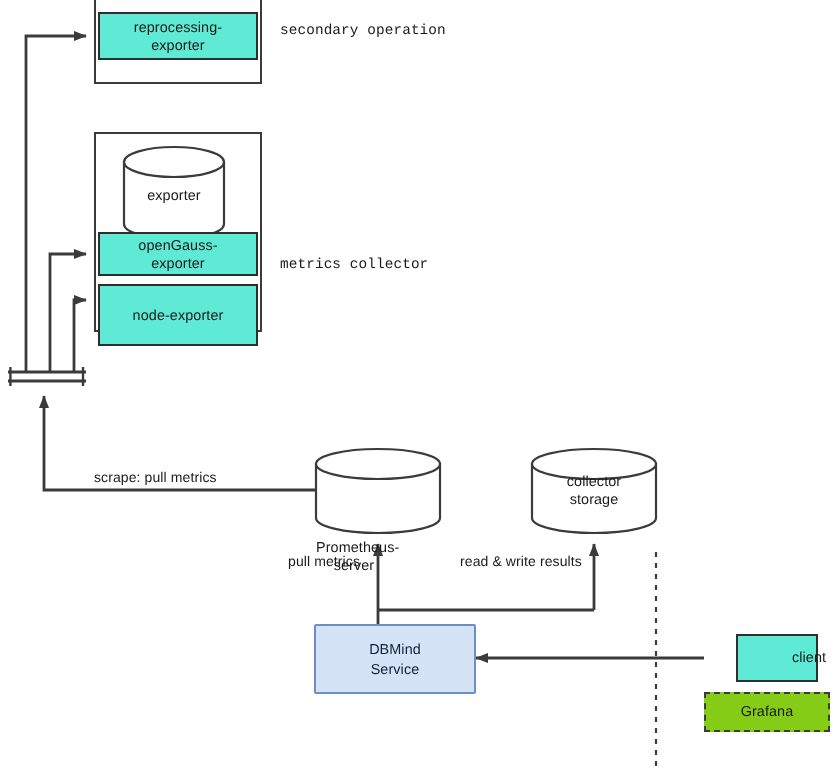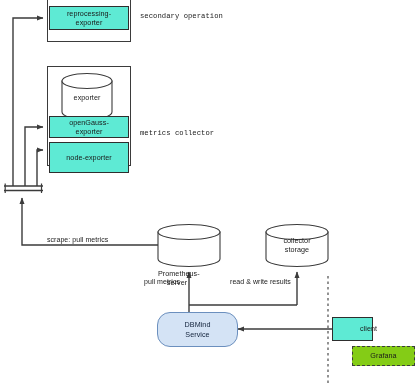--- a/index.html
+++ b/index.html
@@ -53,7 +53,7 @@
   .blue-box {
     border: 1.3px solid #6b8fbe;
     background: #d4e3f5;
-    border-radius: 13px;
+    border-radius: 1px;
     color: #10213a;
   }
   .edge-label {

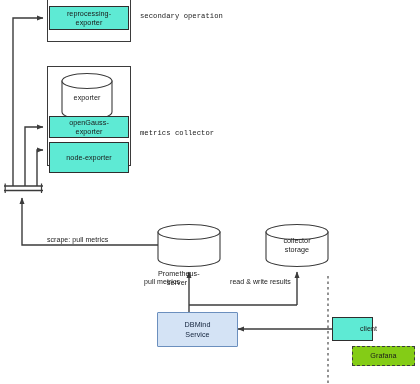--- a/index.html
+++ b/index.html
@@ -165,7 +165,7 @@
     </span>
   </div>
 
-  <div class="node plain-box" style="left:332px; top:317px; width:41px; height:24px;padding-left:32px;">
+  <div class="node plain-box" style="left:368px; top:317px; width:41px; height:24px;padding-left:32px;">
     <span>client</span>
   </div>
 

